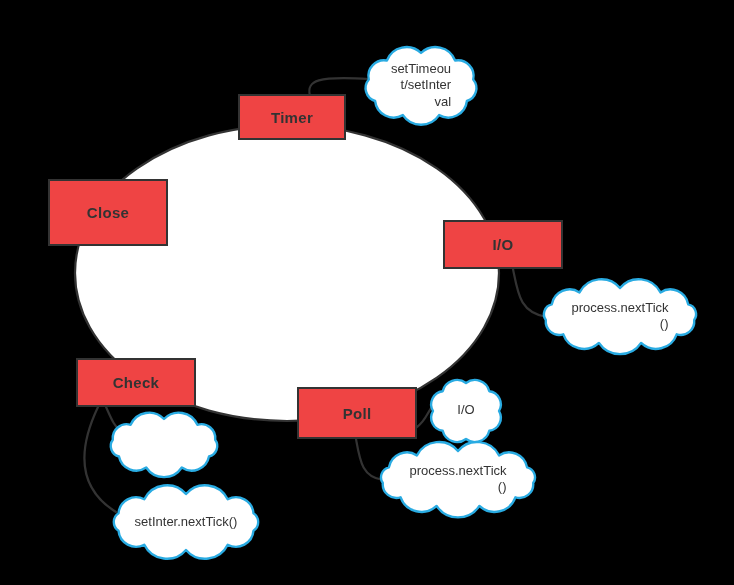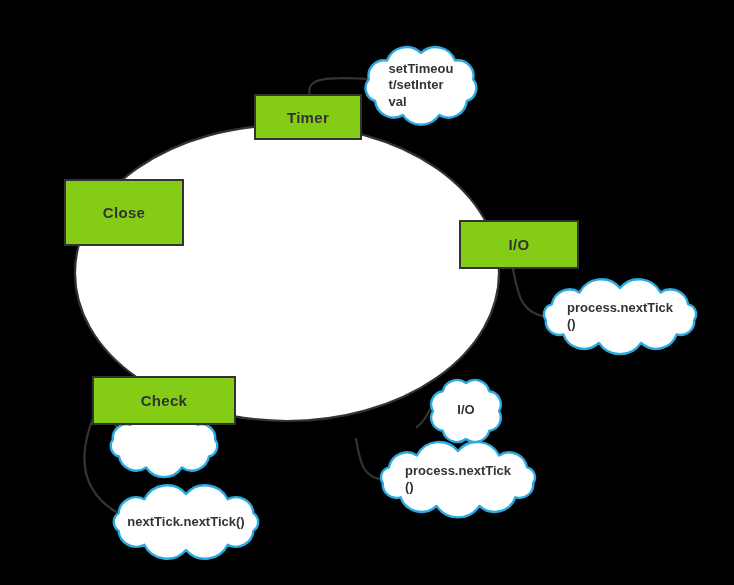--- a/index.html
+++ b/index.html
@@ -27,8 +27,8 @@
   .cloud-label{
     position:absolute;
     transform:translate(-50%,-50%);
-    font-weight:700;font-size:13px;line-height:1.25;color:var(--text,#333);
-    white-space:pre-line;text-align:left;
+    font-weight:400;font-size:13px;line-height:1.25;color:var(--text,#333);
+    white-space:pre-line;text-align:right;
     pointer-events:none;
   }
 </style>

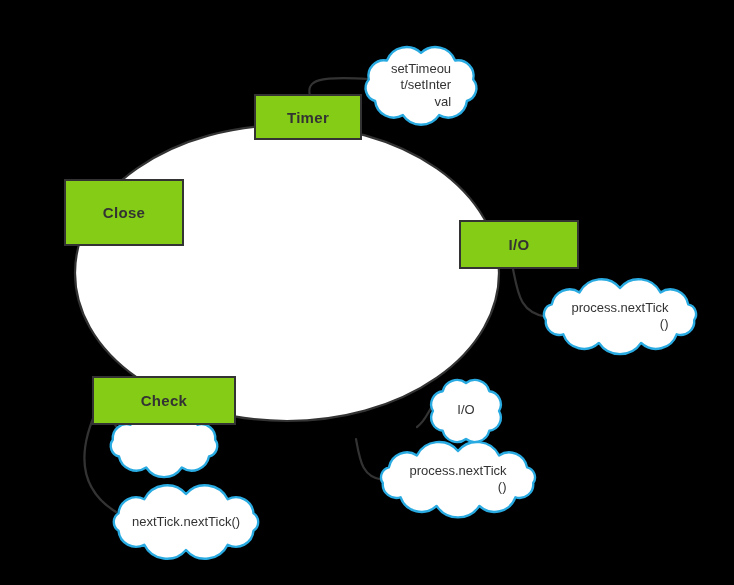--- a/index.html
+++ b/index.html
@@ -16,13 +16,12 @@
   .cloud{fill:#fff;stroke:var(--cloud,#29abe2);stroke-width:2.4;stroke-linejoin:round;}
   .node{
     position:absolute;
-    background:#84cc16;
+    background:#ef4444;
     border:2.5px solid var(--line,#333);
     display:flex;align-items:center;justify-content:center;
     font-weight:700;font-size:15px;color:var(--text,#333);
     box-sizing:border-box;
     letter-spacing:.3px;
-    margin-left:16px;
   }
   .cloud-label{
     position:absolute;

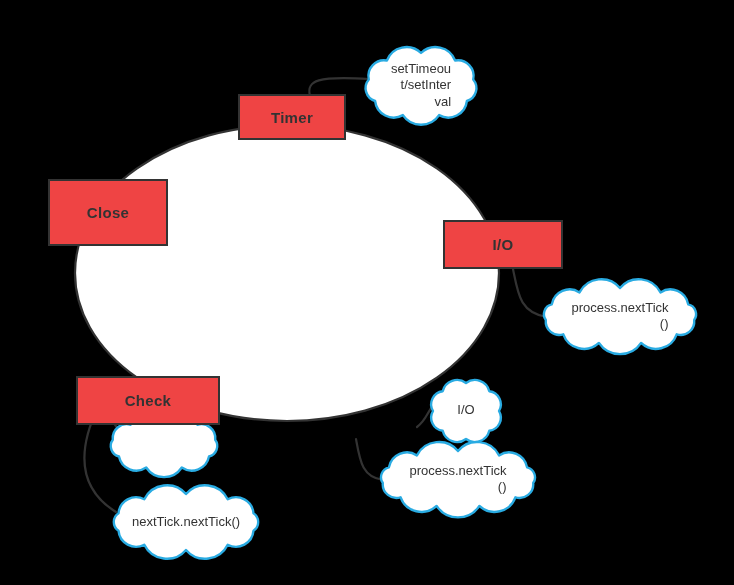--- a/index.html
+++ b/index.html
@@ -64,7 +64,7 @@
   <div class="node" style="left:443px;top:220px;width:120px;height:49px;">
     <span>I/O</span>
   </div>
-  <div class="node" style="left:76px;top:376px;width:144px;height:49px;">
+  <div class="node" style="left:76px;top:358px;width:120px;height:49px;">
     <span>Check</span>
   </div>
 

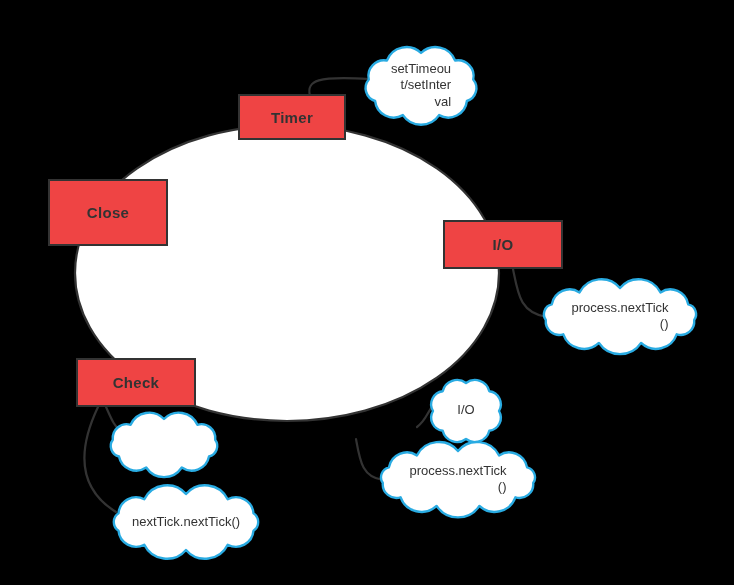--- a/index.html
+++ b/index.html
@@ -67,6 +67,9 @@
   <div class="node" style="left:76px;top:358px;width:120px;height:49px;">
     <span>Check</span>
   </div>
+  <div class="node" style="left:297px;top:387px;width:120px;height:52px;">
+    <span>Poll</span>
+  </div>
 
   <div class="cloud-label" style="left:421px;top:85px;">setTimeou
 t/setInter

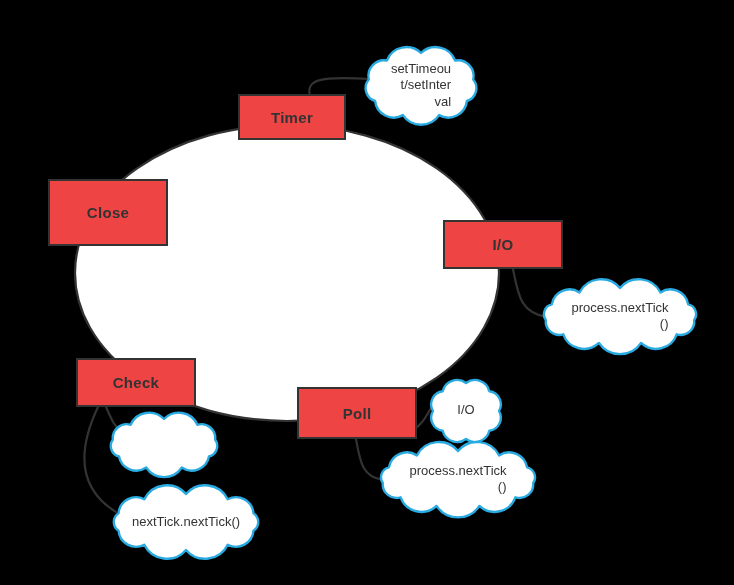--- a/index.html
+++ b/index.html
@@ -79,7 +79,7 @@
   <div class="cloud-label" style="left:466px;top:410px;">I/O</div>
   <div class="cloud-label" style="left:458px;top:479px;">process.nextTick
 ()</div>
-  <div class="cloud-label" style="left:186px;top:522px;">nextTick.nextTick()</div>
+  <div class="cloud-label" style="left:186px;top:522px;">setInter.nextTick()</div>
 
 </div>
 

